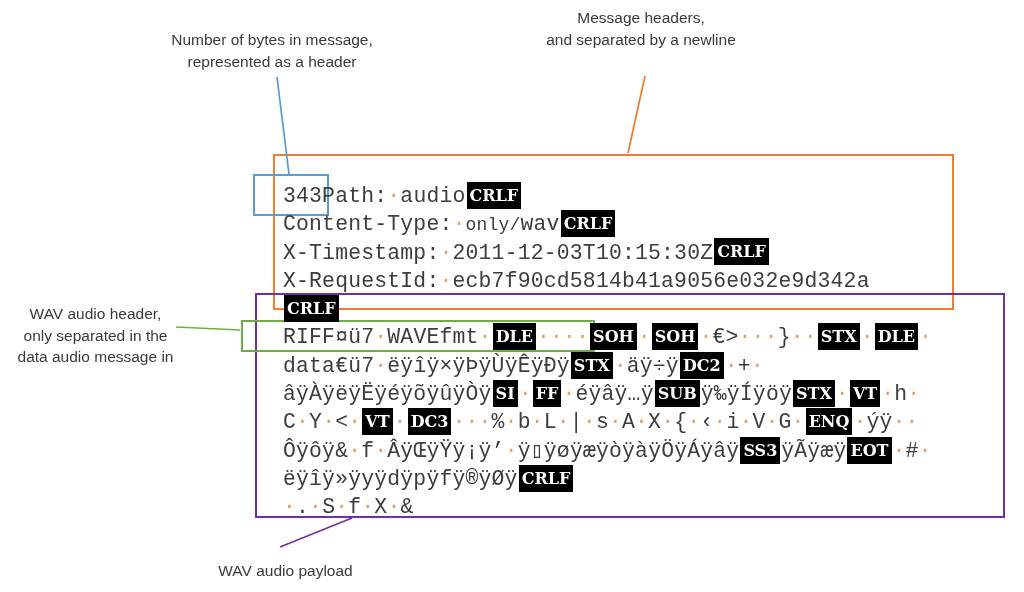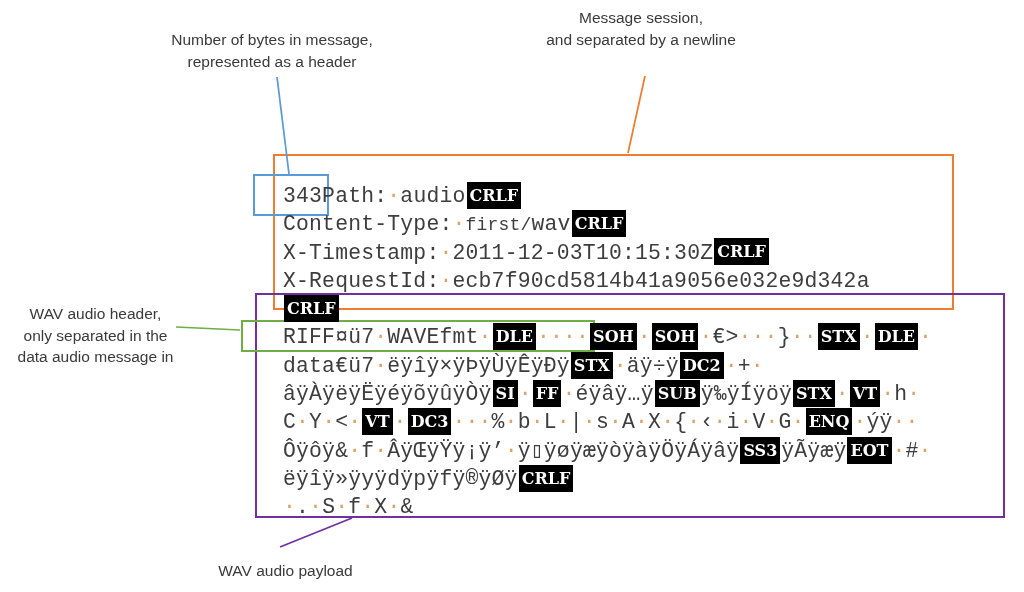--- a/index.html
+++ b/index.html
@@ -96,7 +96,7 @@
       <div>represented as a header</div>
     </div>
   <div class="label label-headers">
-      <div>Message session,</div>
+      <div>Message headers,</div>
       <div>and separated by a newline</div>
     </div>
   <div class="label label-wav-header">

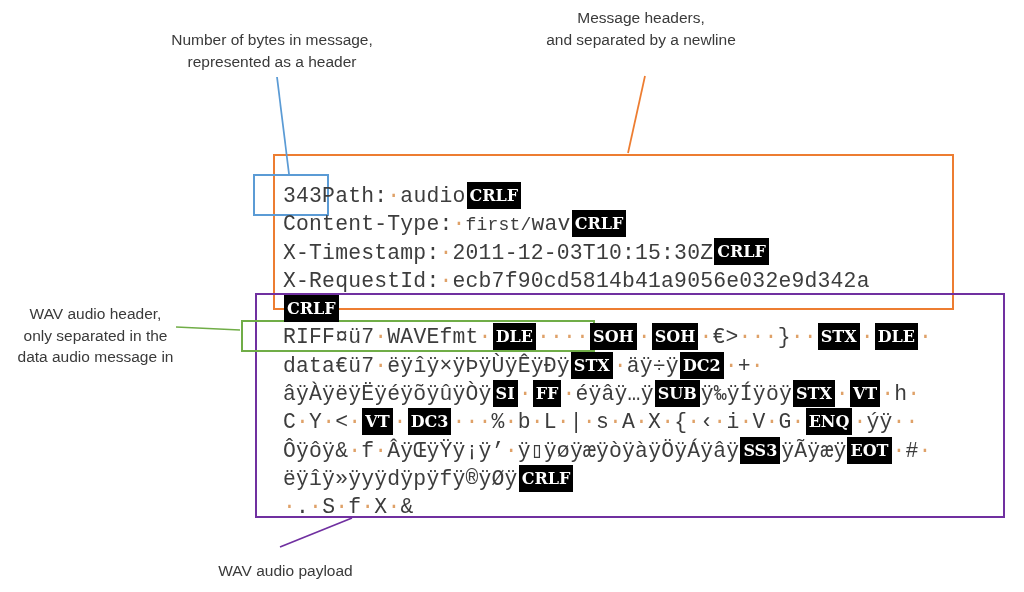--- a/index.html
+++ b/index.html
@@ -78,7 +78,7 @@
 
   <div class="message" style="color: rgb(61, 61, 61);">
       <div class="msg-line"><span class="txt">343Path:</span><span class="dots" style="color: rgb(223, 161, 104);">·</span><span class="txt">audio</span><span class="ctrl" style="background: rgb(0, 0, 0); color: rgb(255, 255, 255);">CRLF</span></div>
-      <div class="msg-line"><span class="txt">Content-Type:</span><span class="dots" style="color: rgb(223, 161, 104);">·</span><span class="txt sm">first/</span><span class="txt">wav</span><span class="ctrl" style="background: rgb(0, 0, 0); color: rgb(255, 255, 255);">CRLF</span></div>
+      <div class="msg-line"><span class="txt">Content-Type:</span><span class="dots" style="color: rgb(223, 161, 104);">·</span><span class="txt sm">only/</span><span class="txt">wav</span><span class="ctrl" style="background: rgb(0, 0, 0); color: rgb(255, 255, 255);">CRLF</span></div>
       <div class="msg-line"><span class="txt">X-Timestamp:</span><span class="dots" style="color: rgb(223, 161, 104);">·</span><span class="txt">2011-12-03T10:15:30Z</span><span class="ctrl" style="background: rgb(0, 0, 0); color: rgb(255, 255, 255);">CRLF</span></div>
       <div class="msg-line"><span class="txt">X-RequestId:</span><span class="dots" style="color: rgb(223, 161, 104);">·</span><span class="txt">ecb7f90cd5814b41a9056e032e9d342a</span></div>
       <div class="msg-line"><span class="ctrl" style="background: rgb(0, 0, 0); color: rgb(255, 255, 255);">CRLF</span></div>

